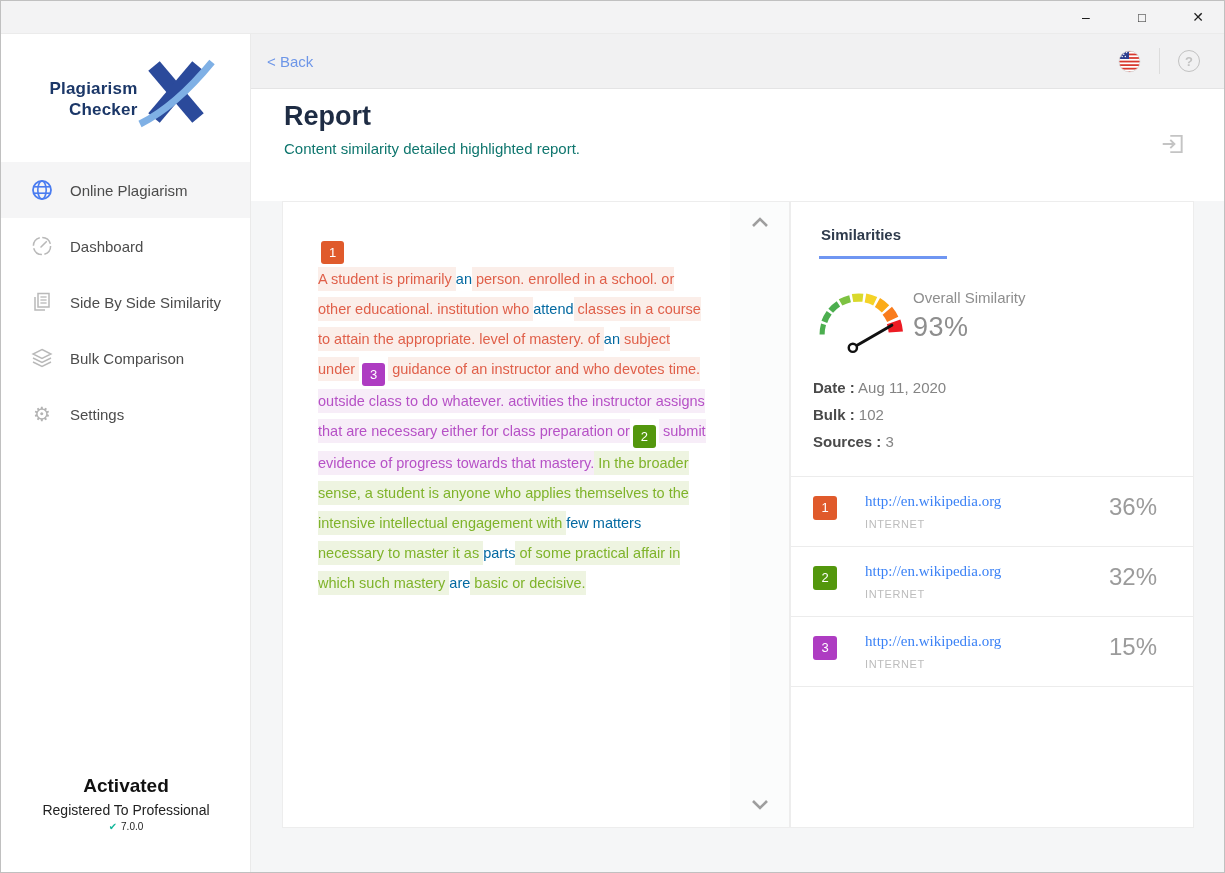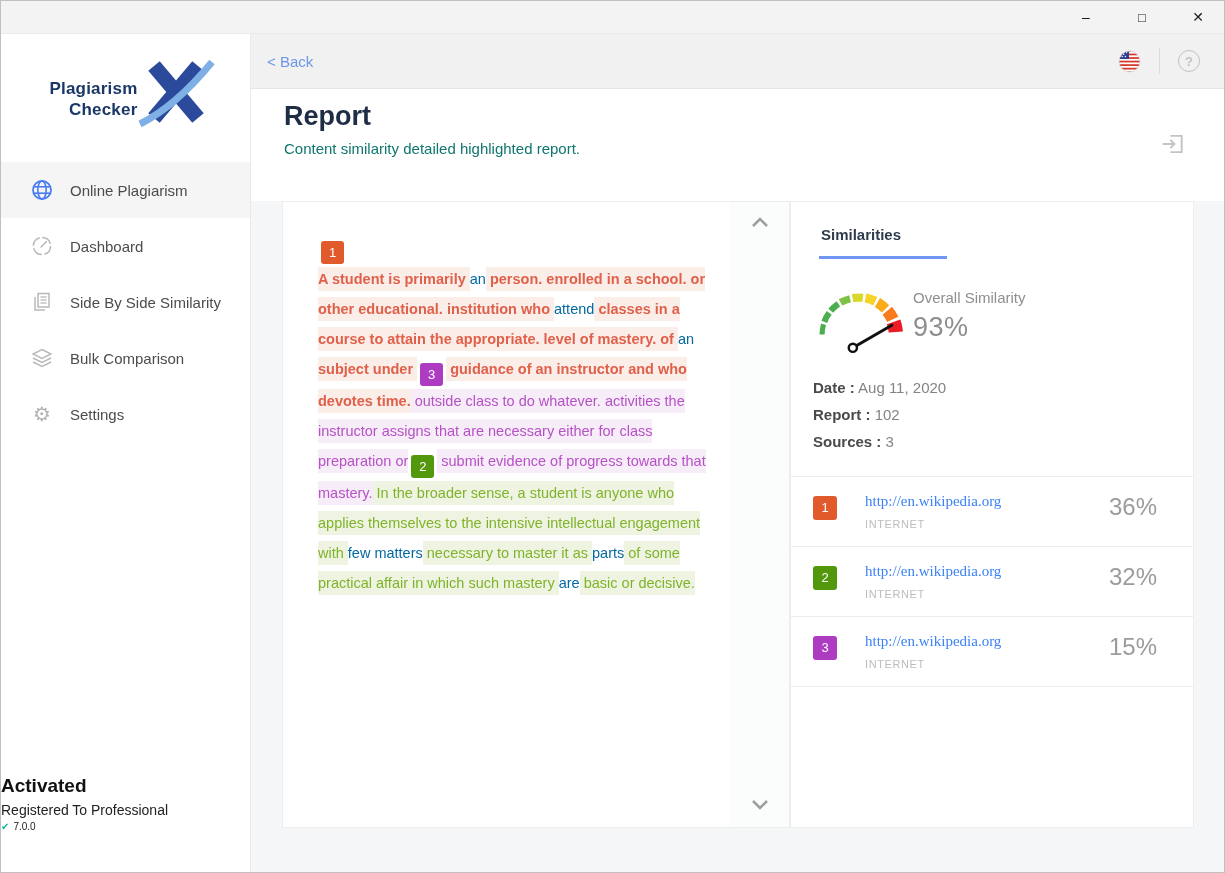--- a/index.html
+++ b/index.html
@@ -54,7 +54,7 @@
   .badge-s2 { background:#53970d; }
   .badge-s3 { background:#ae3cc2; }
   .run-plain { color:#0369a1; padding:4px 0; }
-  .run-s1 { color:#e0604a; background:#fbeee9; padding:4px 0;font-weight:bold; }
+  .run-s1 { color:#e0604a; background:#fbeee9; padding:4px 0; }
   .run-s2 { color:#b651c6; background:#f7edf8; padding:4px 0; }
   .run-s3 { color:#7fb32a; background:#eef4e1; padding:4px 0; }
 

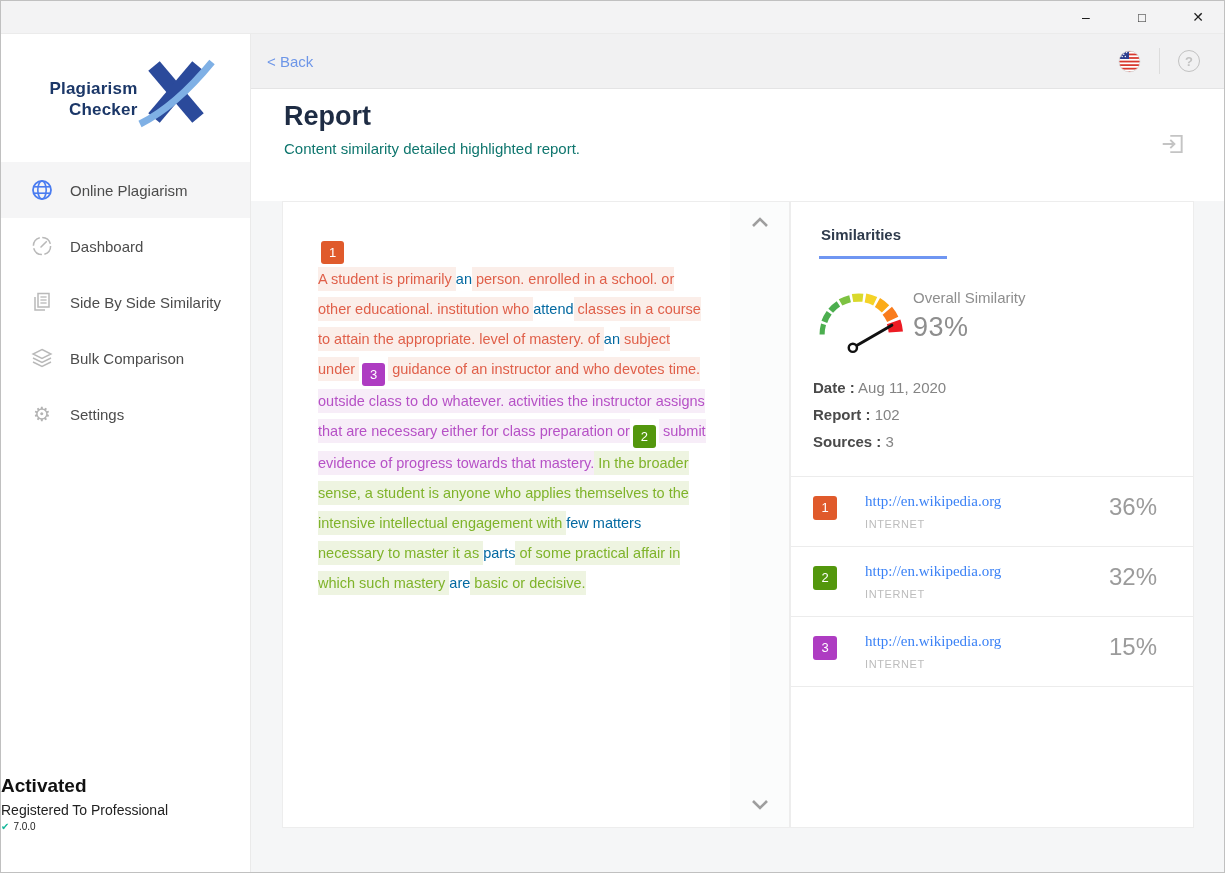--- a/index.html
+++ b/index.html
@@ -250,7 +250,7 @@
 
         <div class="meta-block">
             <div class="meta-row"><span class="meta-label">Date :</span> <span class="meta-value">Aug 11, 2020</span></div>
-            <div class="meta-row"><span class="meta-label">Report :</span> <span class="meta-value">102</span></div>
+            <div class="meta-row"><span class="meta-label">Bulk :</span> <span class="meta-value">102</span></div>
             <div class="meta-row"><span class="meta-label">Sources :</span> <span class="meta-value">3</span></div>
           </div>
 

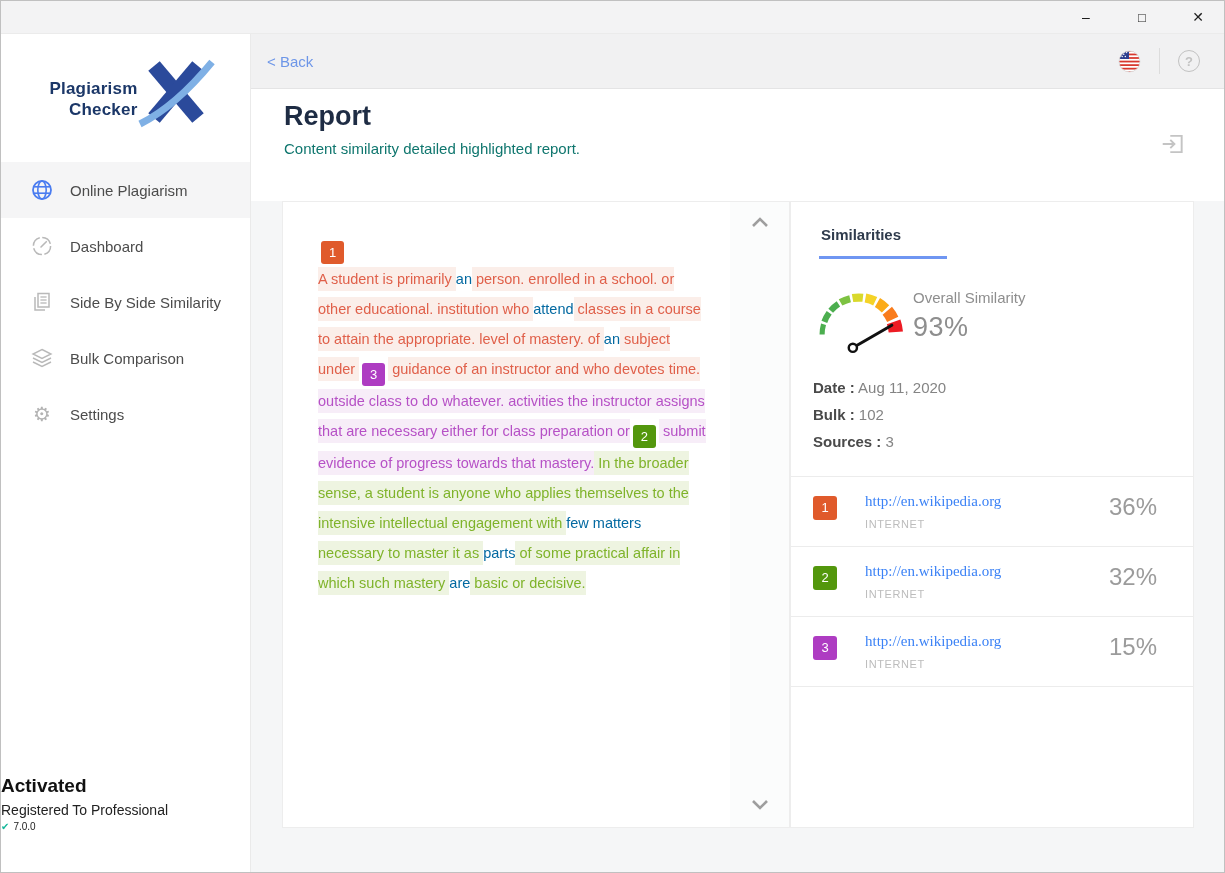--- a/index.html
+++ b/index.html
@@ -22,7 +22,7 @@
   .nav-item .nav-icon { width:26px; height:26px; margin-right:15px; display:flex; align-items:center; justify-content:center; }
   .nav-item.active { background:#f5f5f6; }
   .gear-glyph { font-family:"DejaVu Sans", sans-serif; font-size:20px; color:#b3b3b3; }
-  .activation { position:absolute; bottom:42px; left:0; width:250px; text-align:left; }
+  .activation { position:absolute; bottom:42px; left:0; width:250px; text-align:center; }
   .act-status { font-size:19px; font-weight:bold; color:#111; }
   .act-reg { font-size:14px; color:#222; margin-top:5px; }
   .act-ver { font-size:10px; color:#222; margin-top:3px; }

